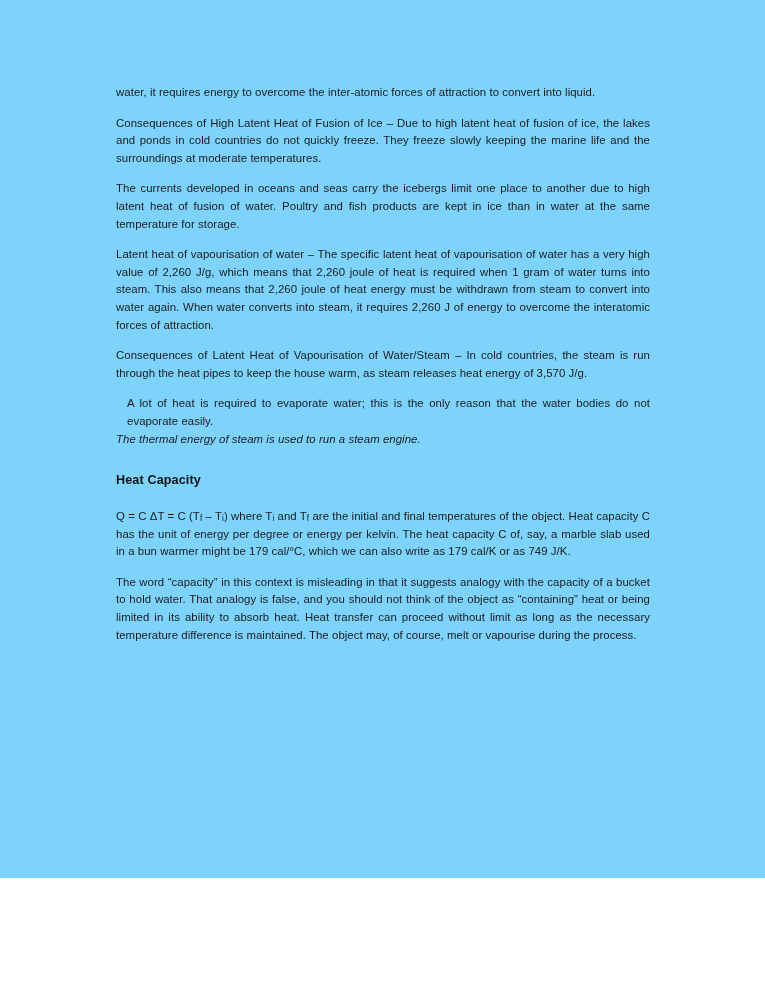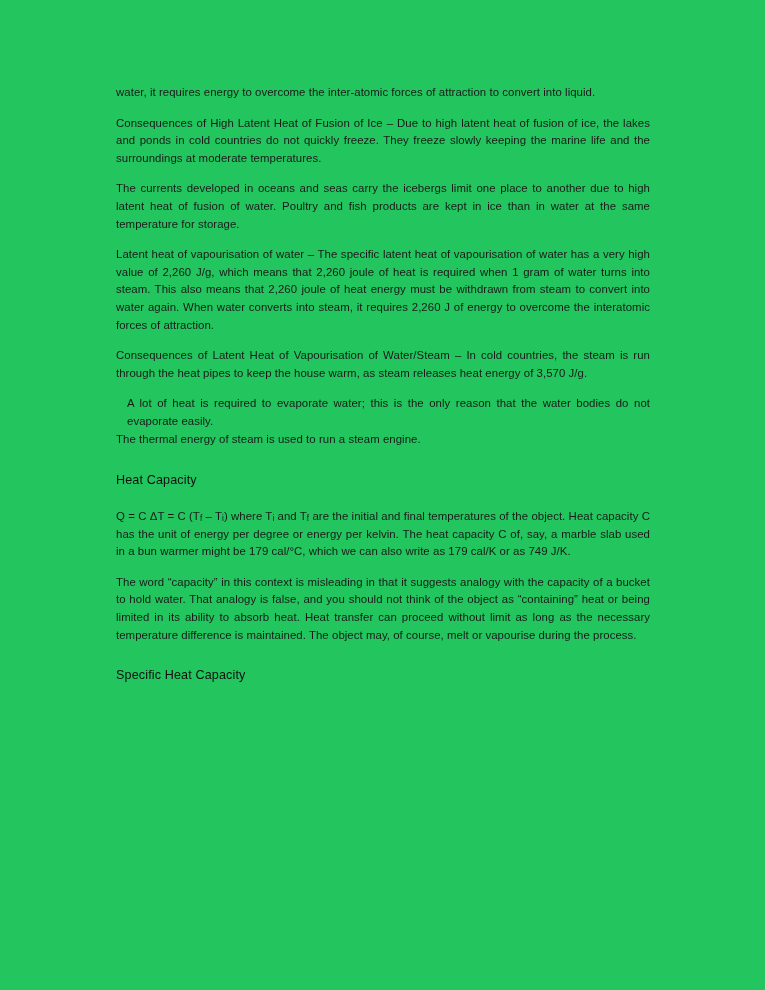--- a/index.html
+++ b/index.html
@@ -17,8 +17,8 @@
   .page {
     position: relative;
     width: 765px;
-    height: 990px;
-    background: #22c55e;
+    height: 878px;
+    background: #7dd3fc;
     box-sizing: border-box;
     overflow: hidden;
   }

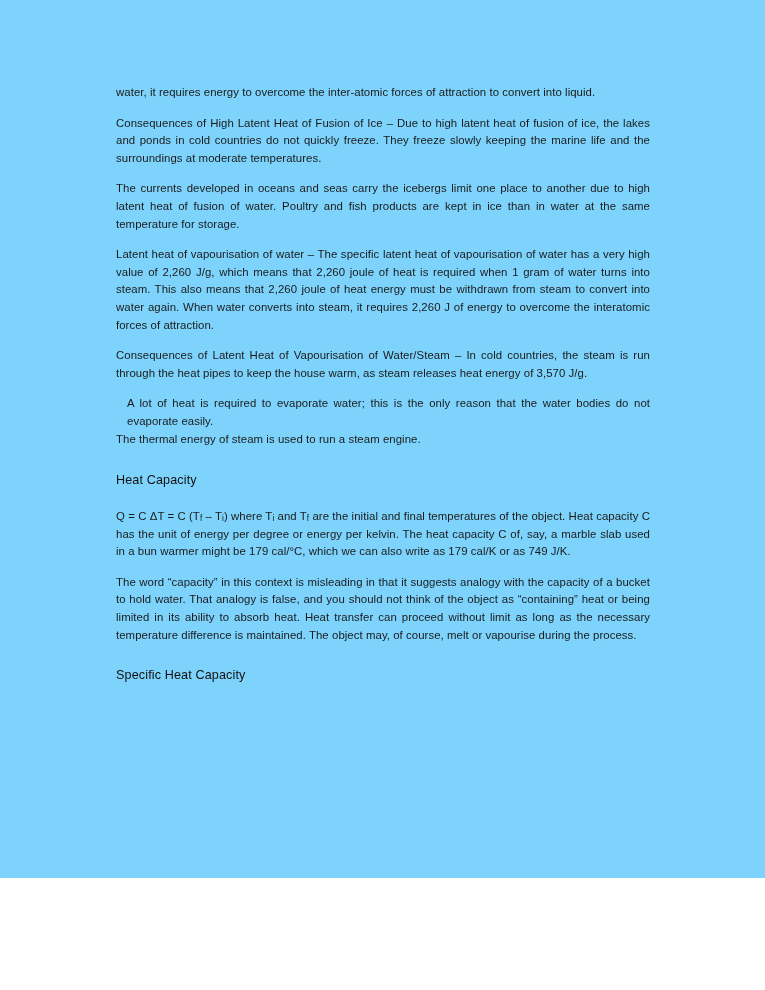--- a/index.html
+++ b/index.html
@@ -42,6 +42,7 @@
   }
   p.para.nojust {
     text-align: left;
+    font-style: italic;
   }
   h2.heading {
     margin: 23px 0 20px 0;

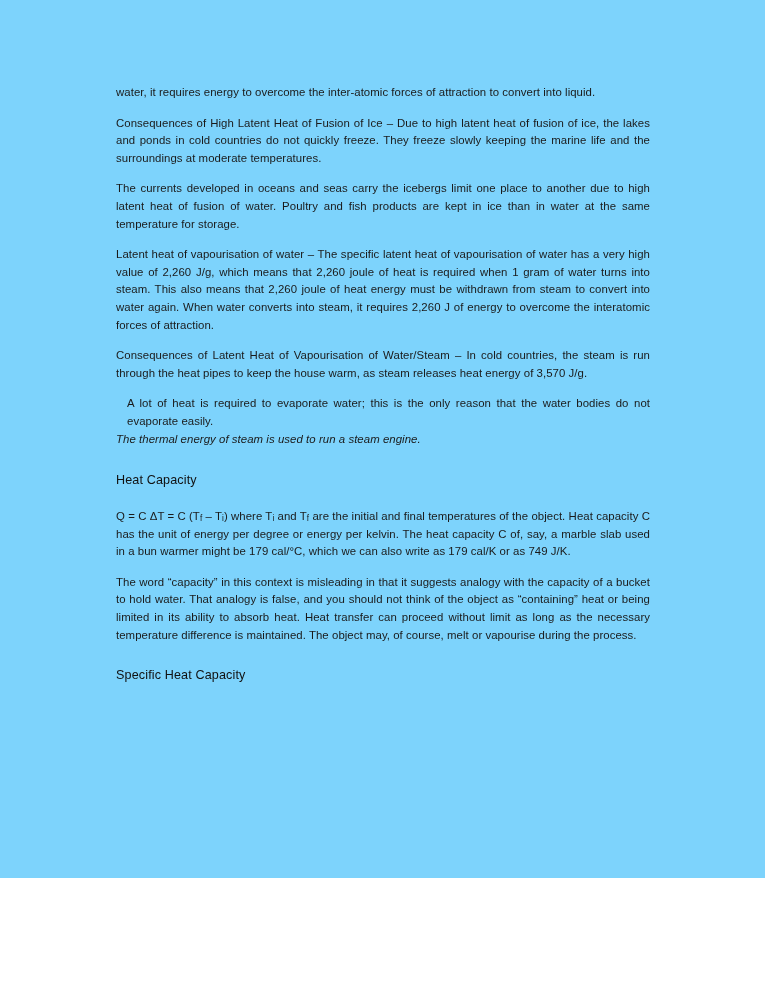--- a/index.html
+++ b/index.html
@@ -47,7 +47,7 @@
   h2.heading {
     margin: 23px 0 20px 0;
     font-size: 12.6px;
-    font-weight: normal;
+    font-weight: bold;
     line-height: 16px;
     letter-spacing: 0.01em;
     color: #111111;

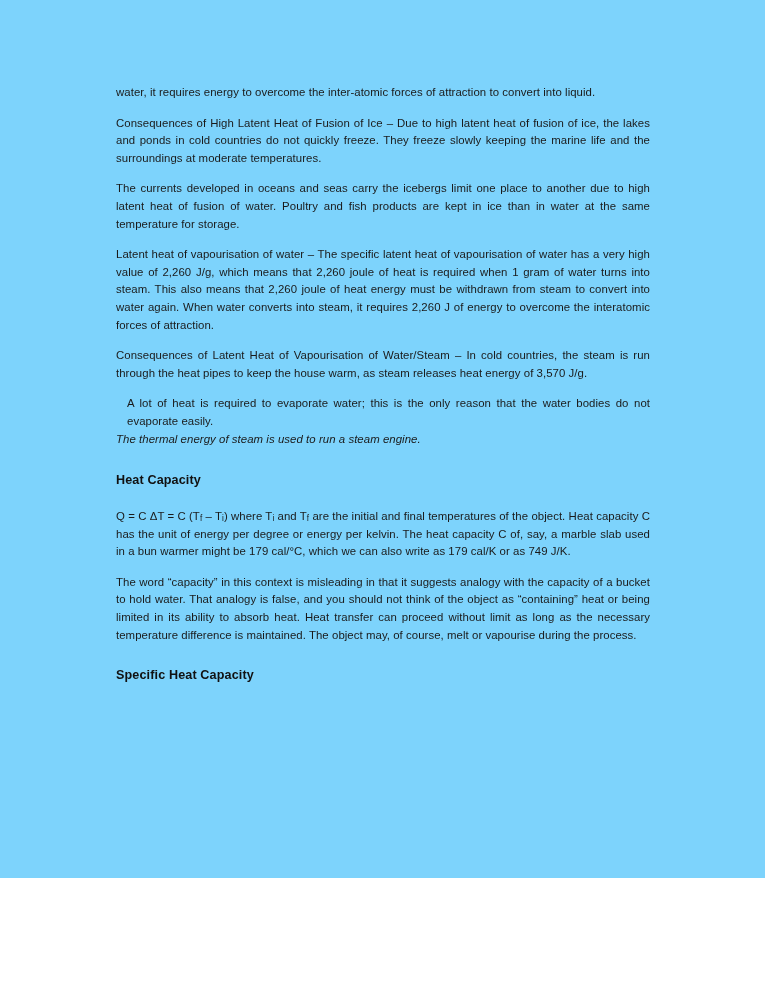--- a/index.html
+++ b/index.html
@@ -92,7 +92,6 @@
 
     <p class="para">The word “capacity” in this context is misleading in that it suggests analogy with the capacity of a bucket to hold water. That analogy is false, and you should not think of the object as “containing” heat or being limited in its ability to absorb heat. Heat transfer can proceed without limit as long as the necessary temperature difference is maintained. The object may, of course, melt or vapourise during the process.</p>
 
-    <h2 class="heading">Specific Heat Capacity</h2>
 
 
   </div>

